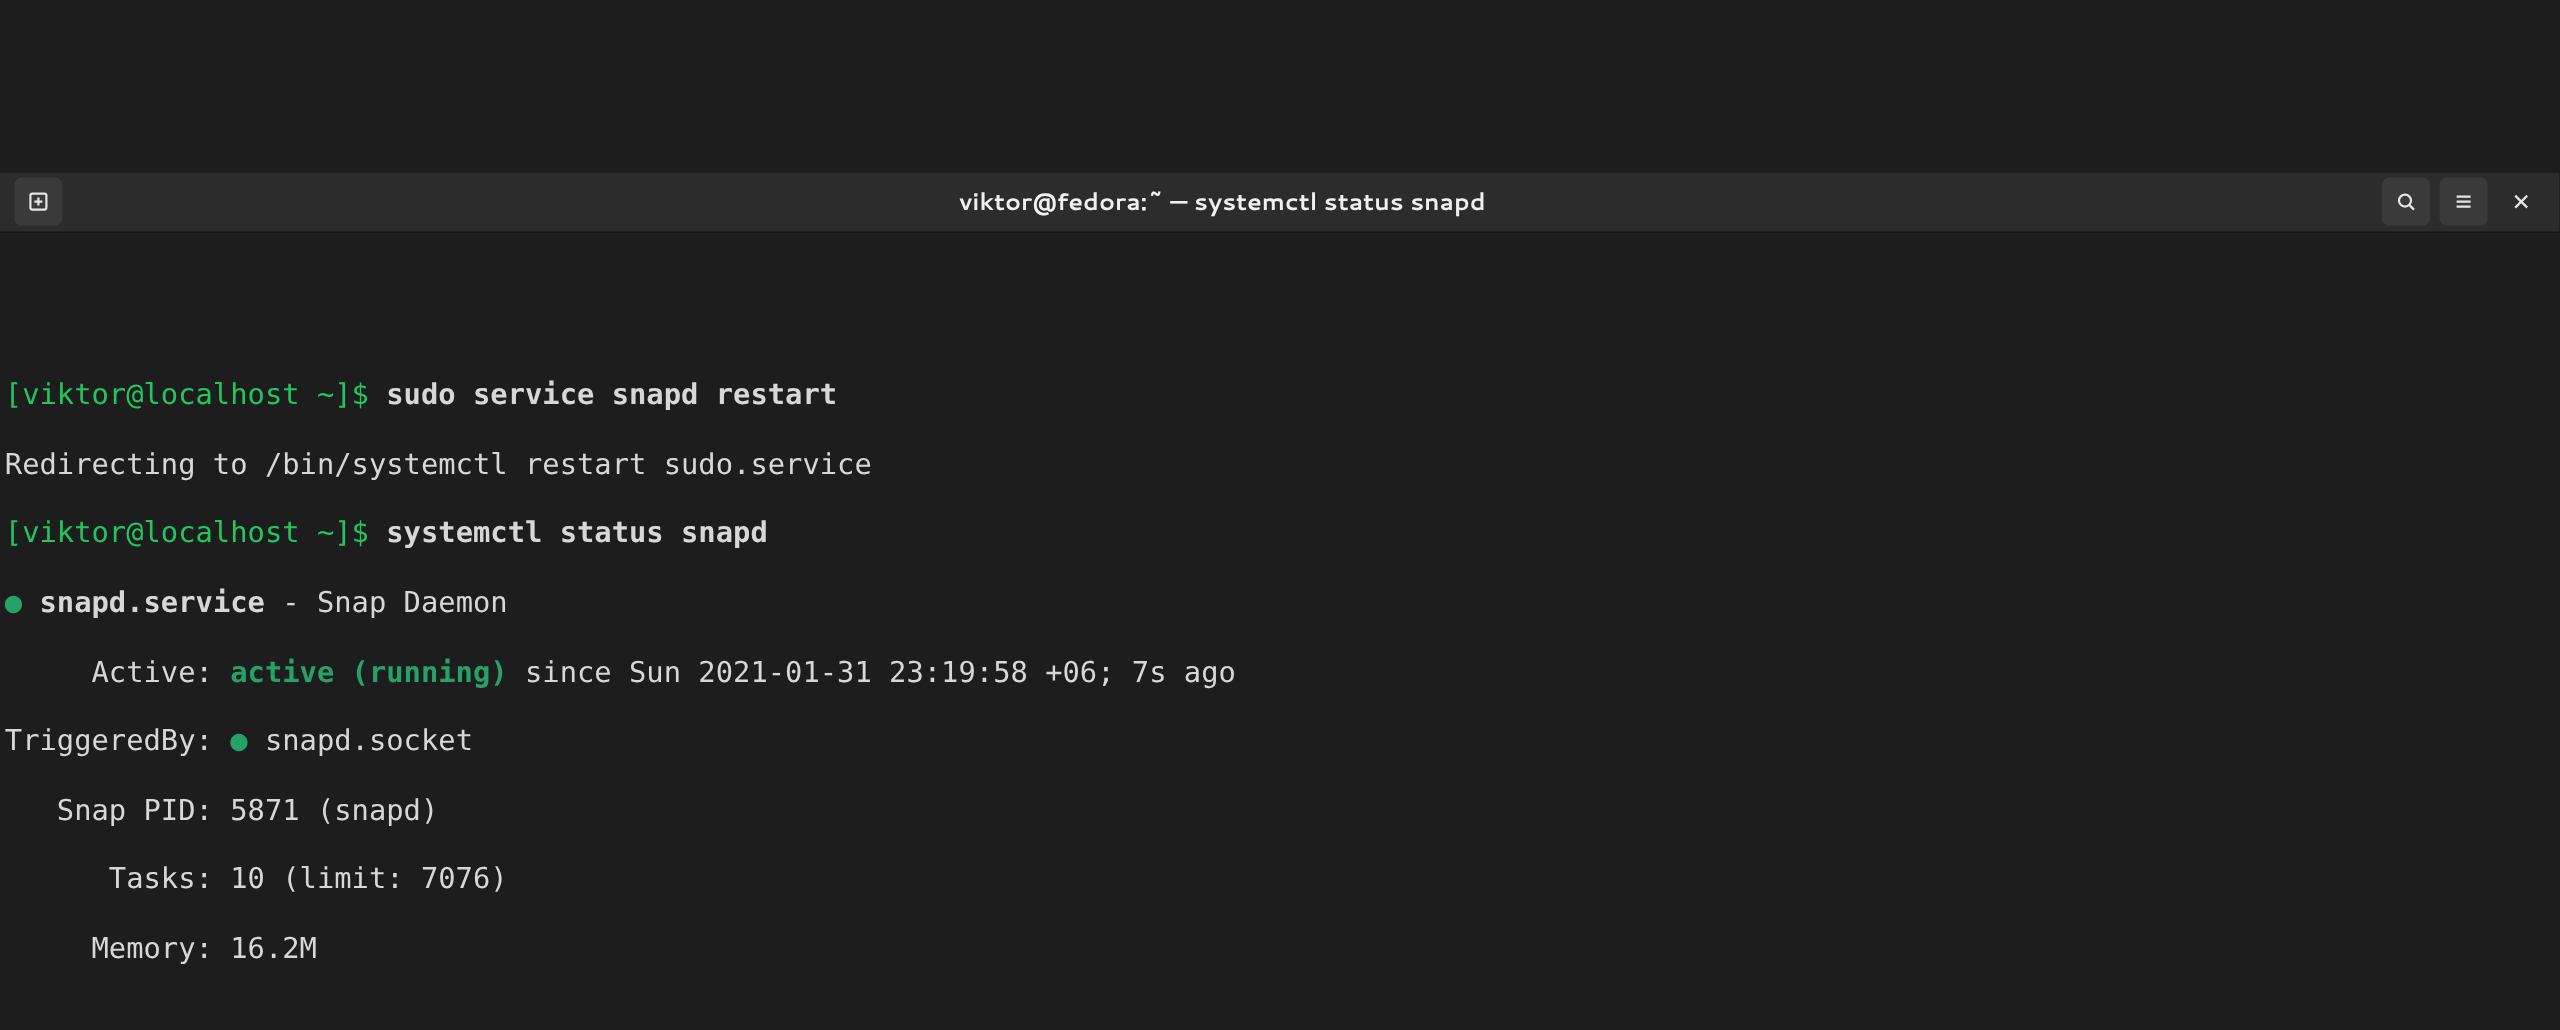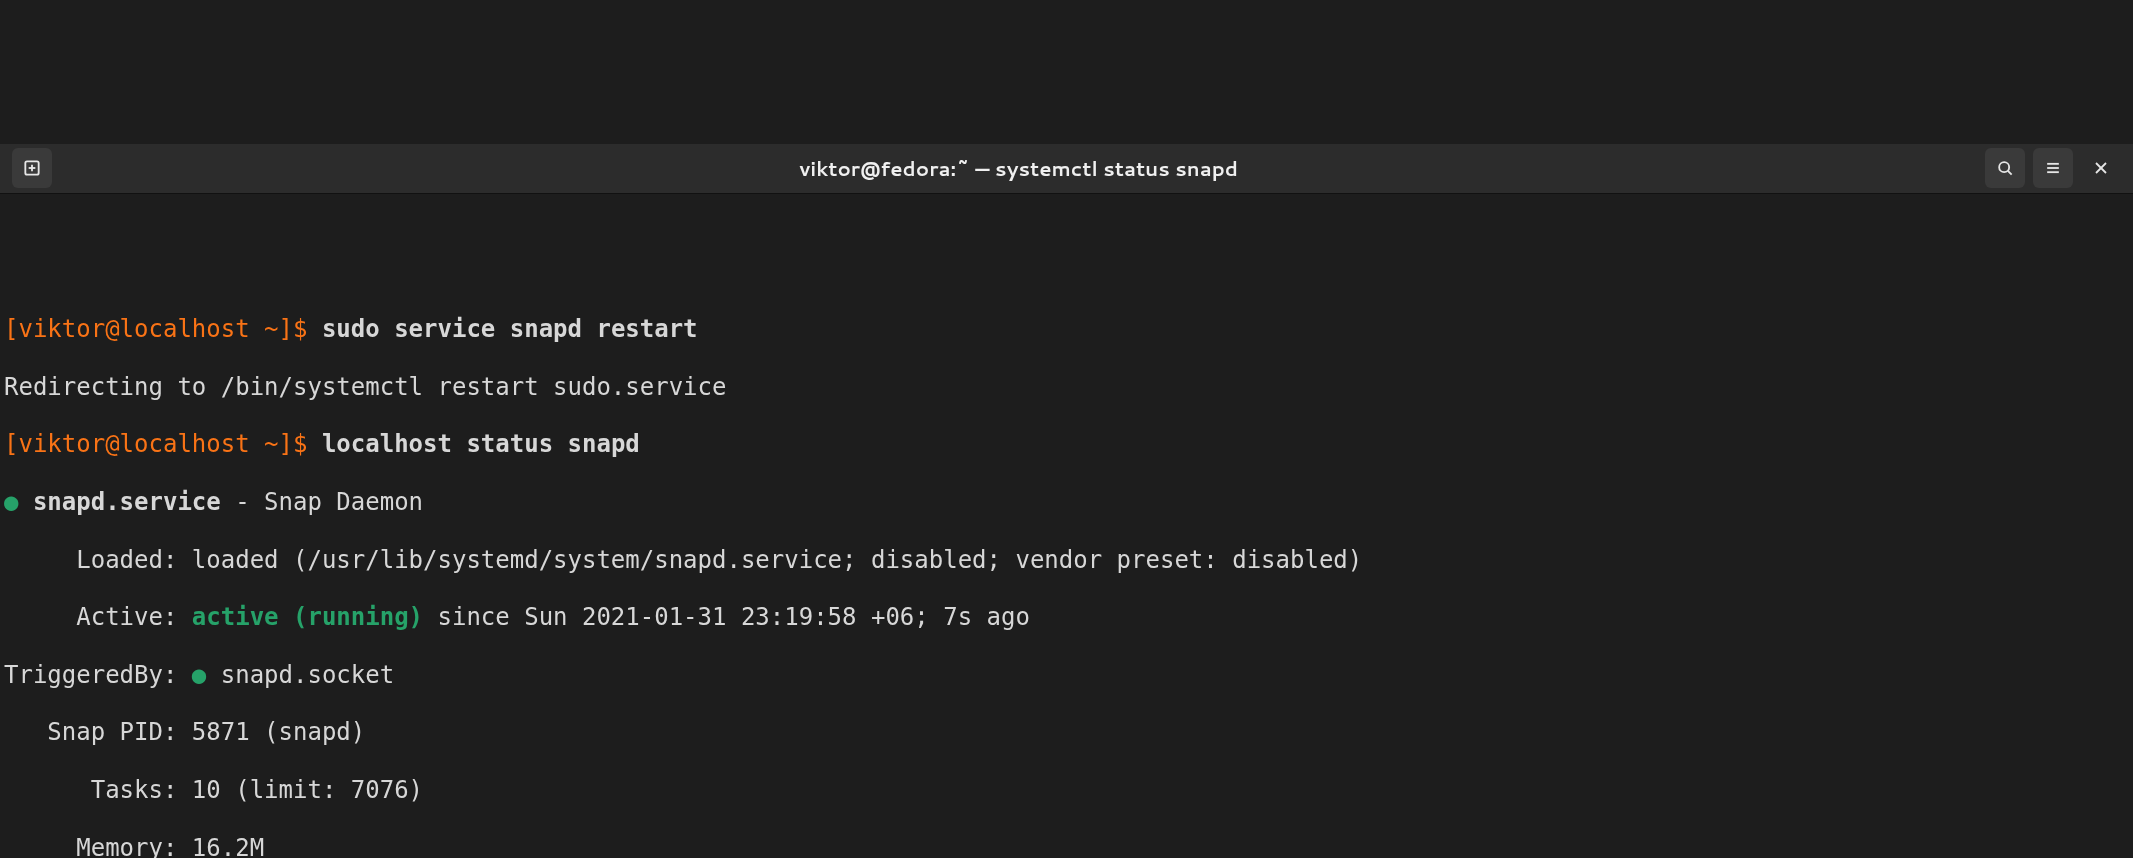--- a/index.html
+++ b/index.html
@@ -52,7 +52,7 @@
   .bold   { font-weight: 700; }
   .green  { color: #26a269; font-weight: 700; text-align: center; }
   .dot-g  { color: #26a269; }
-  .bracket { color: #f97316; }
+  .bracket { color: #22c55e; }
 
   pre { margin:0; font: inherit; }
 </style>

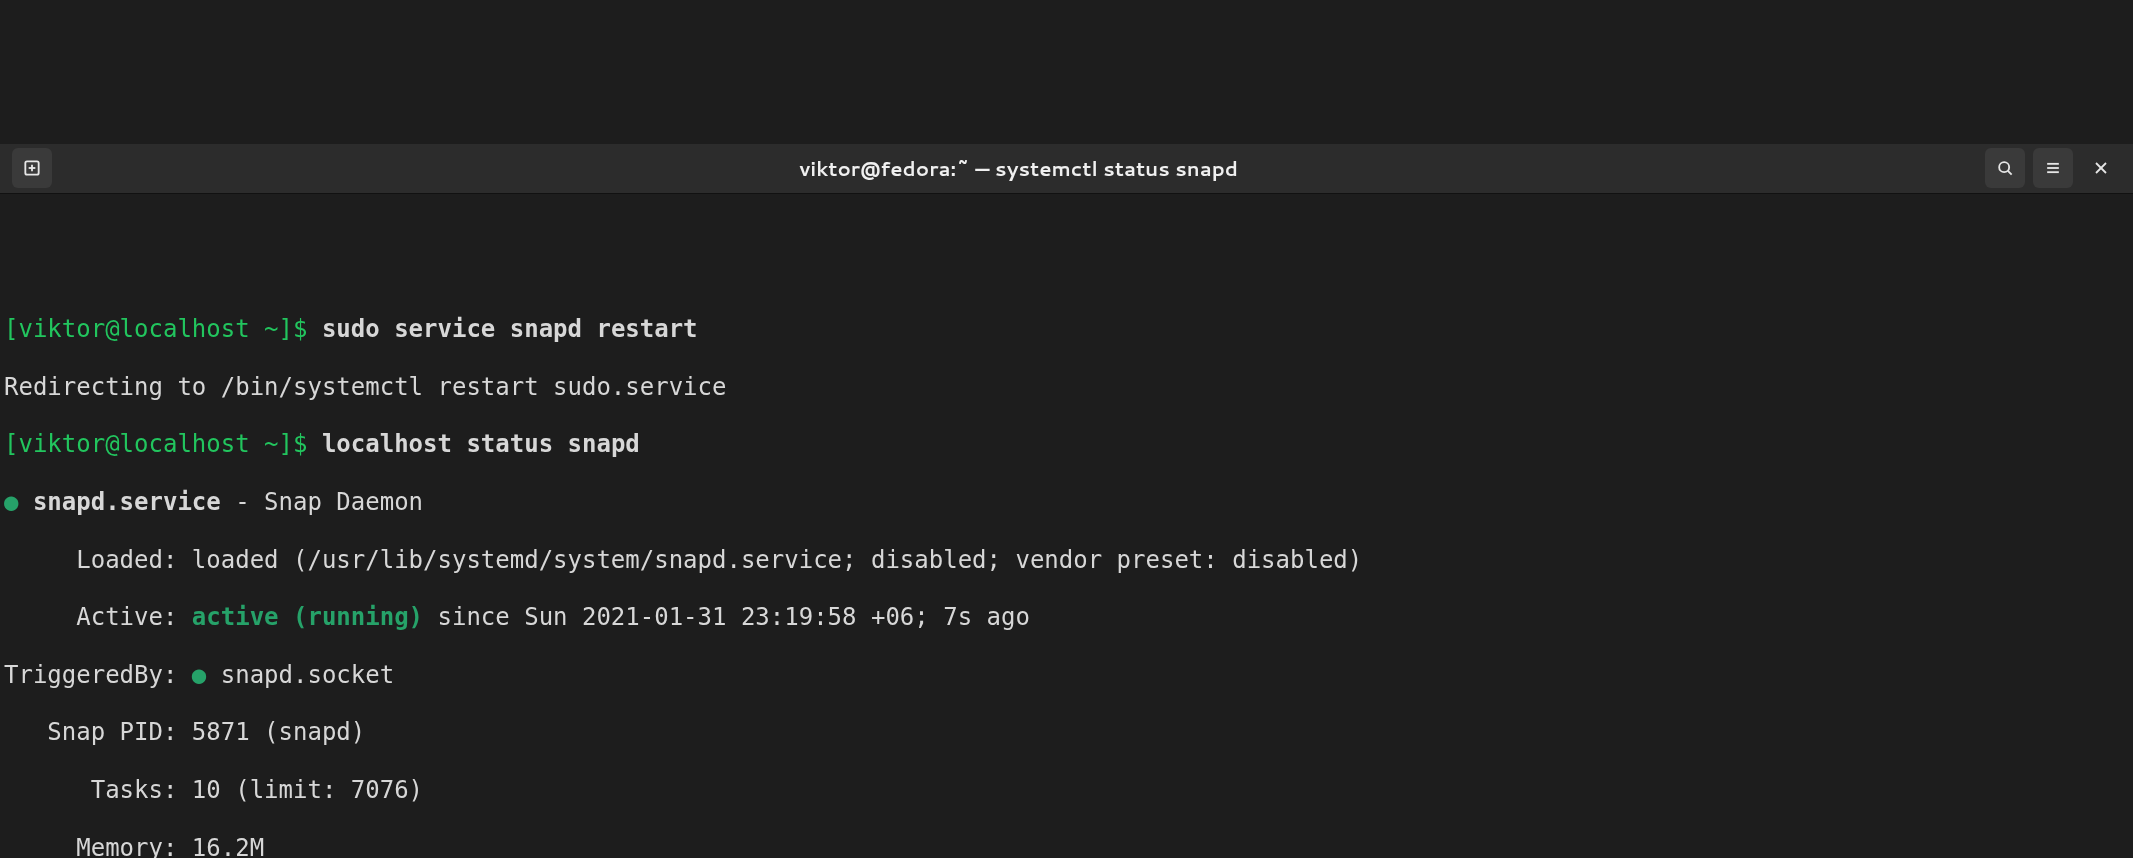--- a/index.html
+++ b/index.html
@@ -98,7 +98,7 @@
 <div class="term">
 <pre><span class="bracket">[viktor@localhost ~]$ </span><span class="bold">sudo service snapd restart</span></pre>
 <pre>Redirecting to /bin/systemctl restart sudo.service</pre>
-<pre><span class="bracket">[viktor@localhost ~]$ </span><span class="bold">localhost status snapd</span></pre>
+<pre><span class="bracket">[viktor@localhost ~]$ </span><span class="bold">systemctl status snapd</span></pre>
 <pre><span class="dot-g">●</span> <span class="bold">snapd.service</span><span> - Snap Daemon</span></pre>
 <pre><span>     Loaded: </span><span>loaded (/usr/lib/systemd/system/snapd.service; disabled; vendor preset: disabled)</span></pre>
 <pre><span>     Active: </span><span class="green">active (running)</span><span> since Sun 2021-01-31 23:19:58 +06; 7s ago</span></pre>

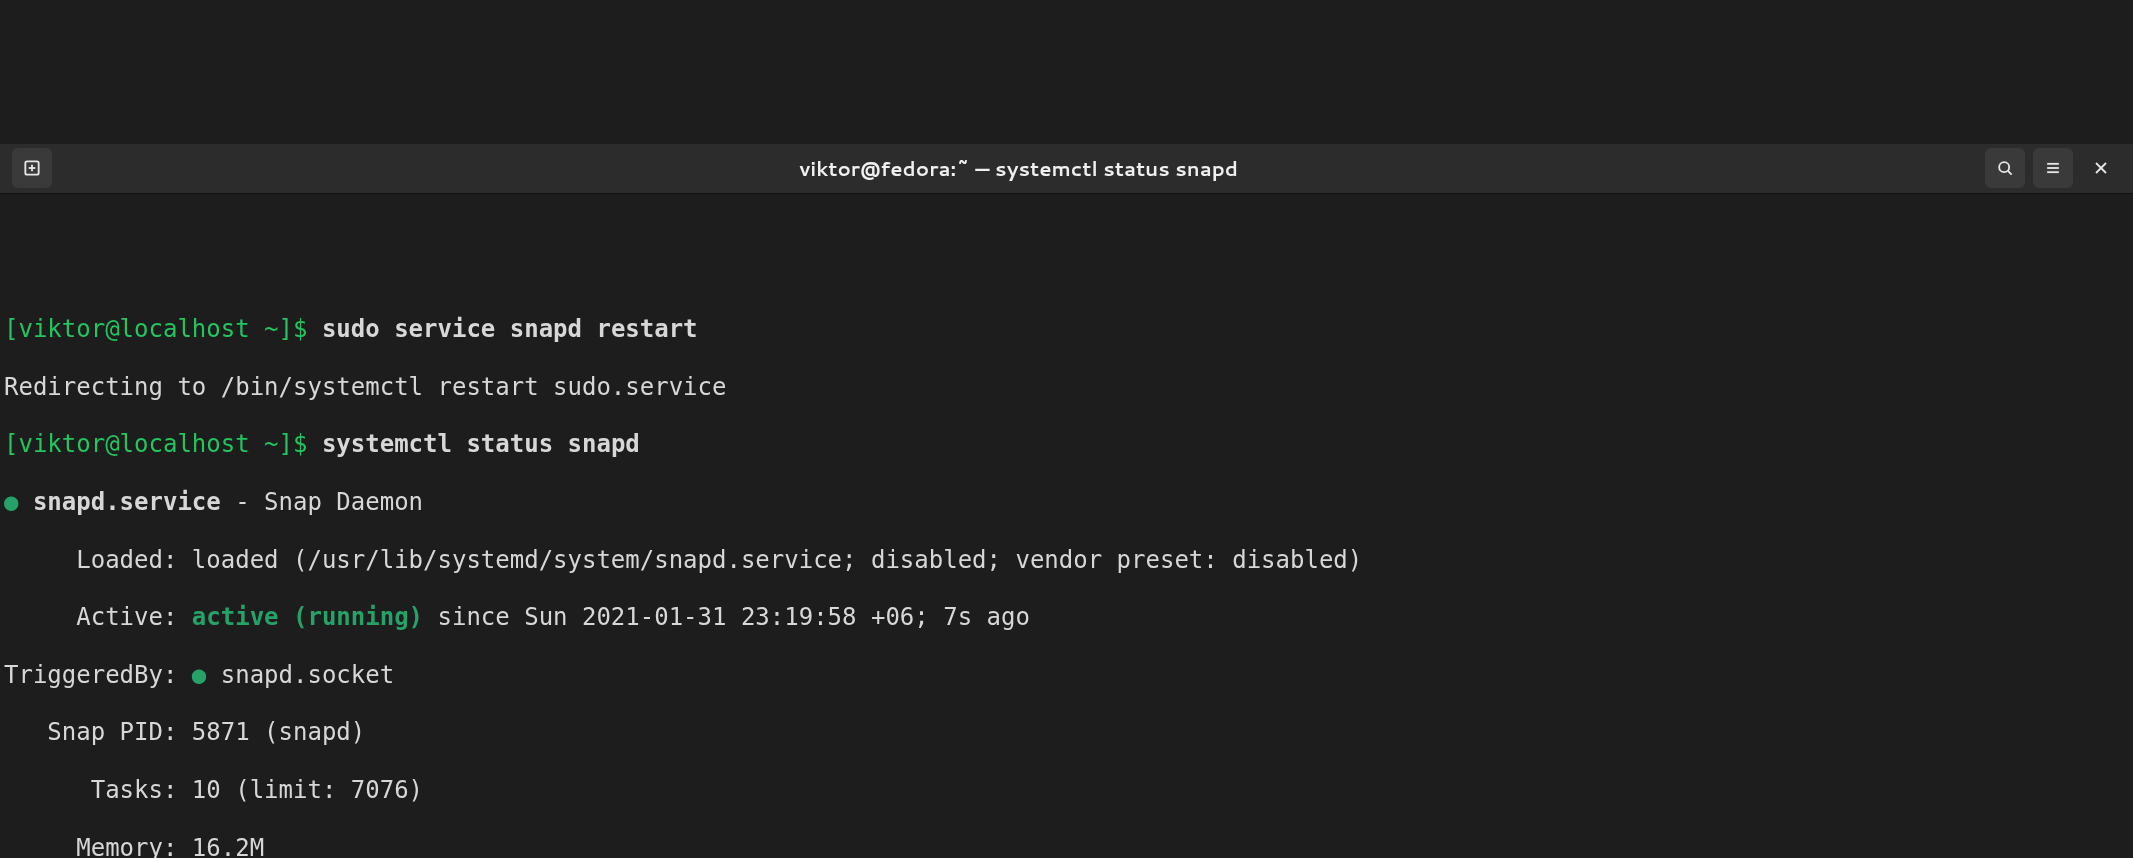--- a/index.html
+++ b/index.html
@@ -100,7 +100,6 @@
 <pre>Redirecting to /bin/systemctl restart sudo.service</pre>
 <pre><span class="bracket">[viktor@localhost ~]$ </span><span class="bold">systemctl status snapd</span></pre>
 <pre><span class="dot-g">●</span> <span class="bold">snapd.service</span><span> - Snap Daemon</span></pre>
-<pre><span>     Loaded: </span><span>loaded (/usr/lib/systemd/system/snapd.service; disabled; vendor preset: disabled)</span></pre>
 <pre><span>     Active: </span><span class="green">active (running)</span><span> since Sun 2021-01-31 23:19:58 +06; 7s ago</span></pre>
 <pre><span>TriggeredBy: </span><span class="dot-g">●</span><span> snapd.socket</span></pre>
 <pre><span>   Snap PID: </span><span>5871 (snapd)</span></pre>

